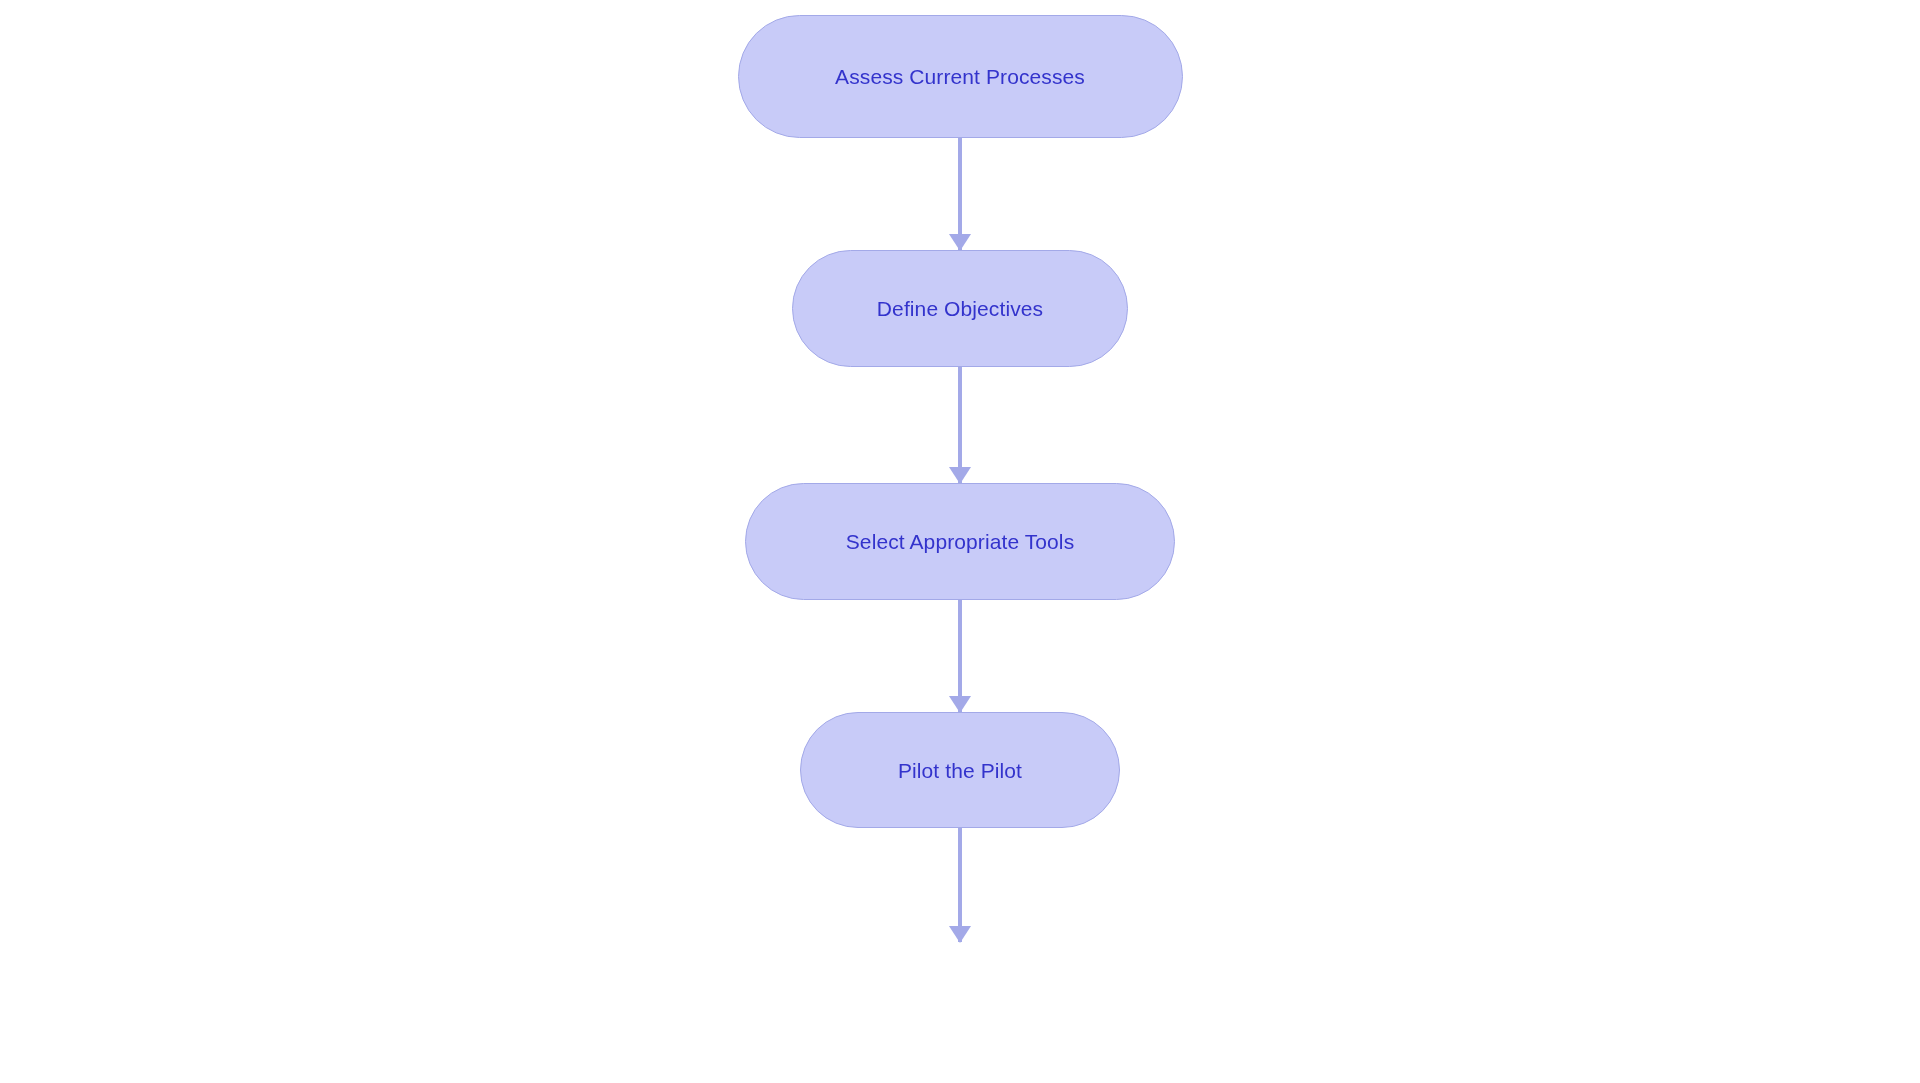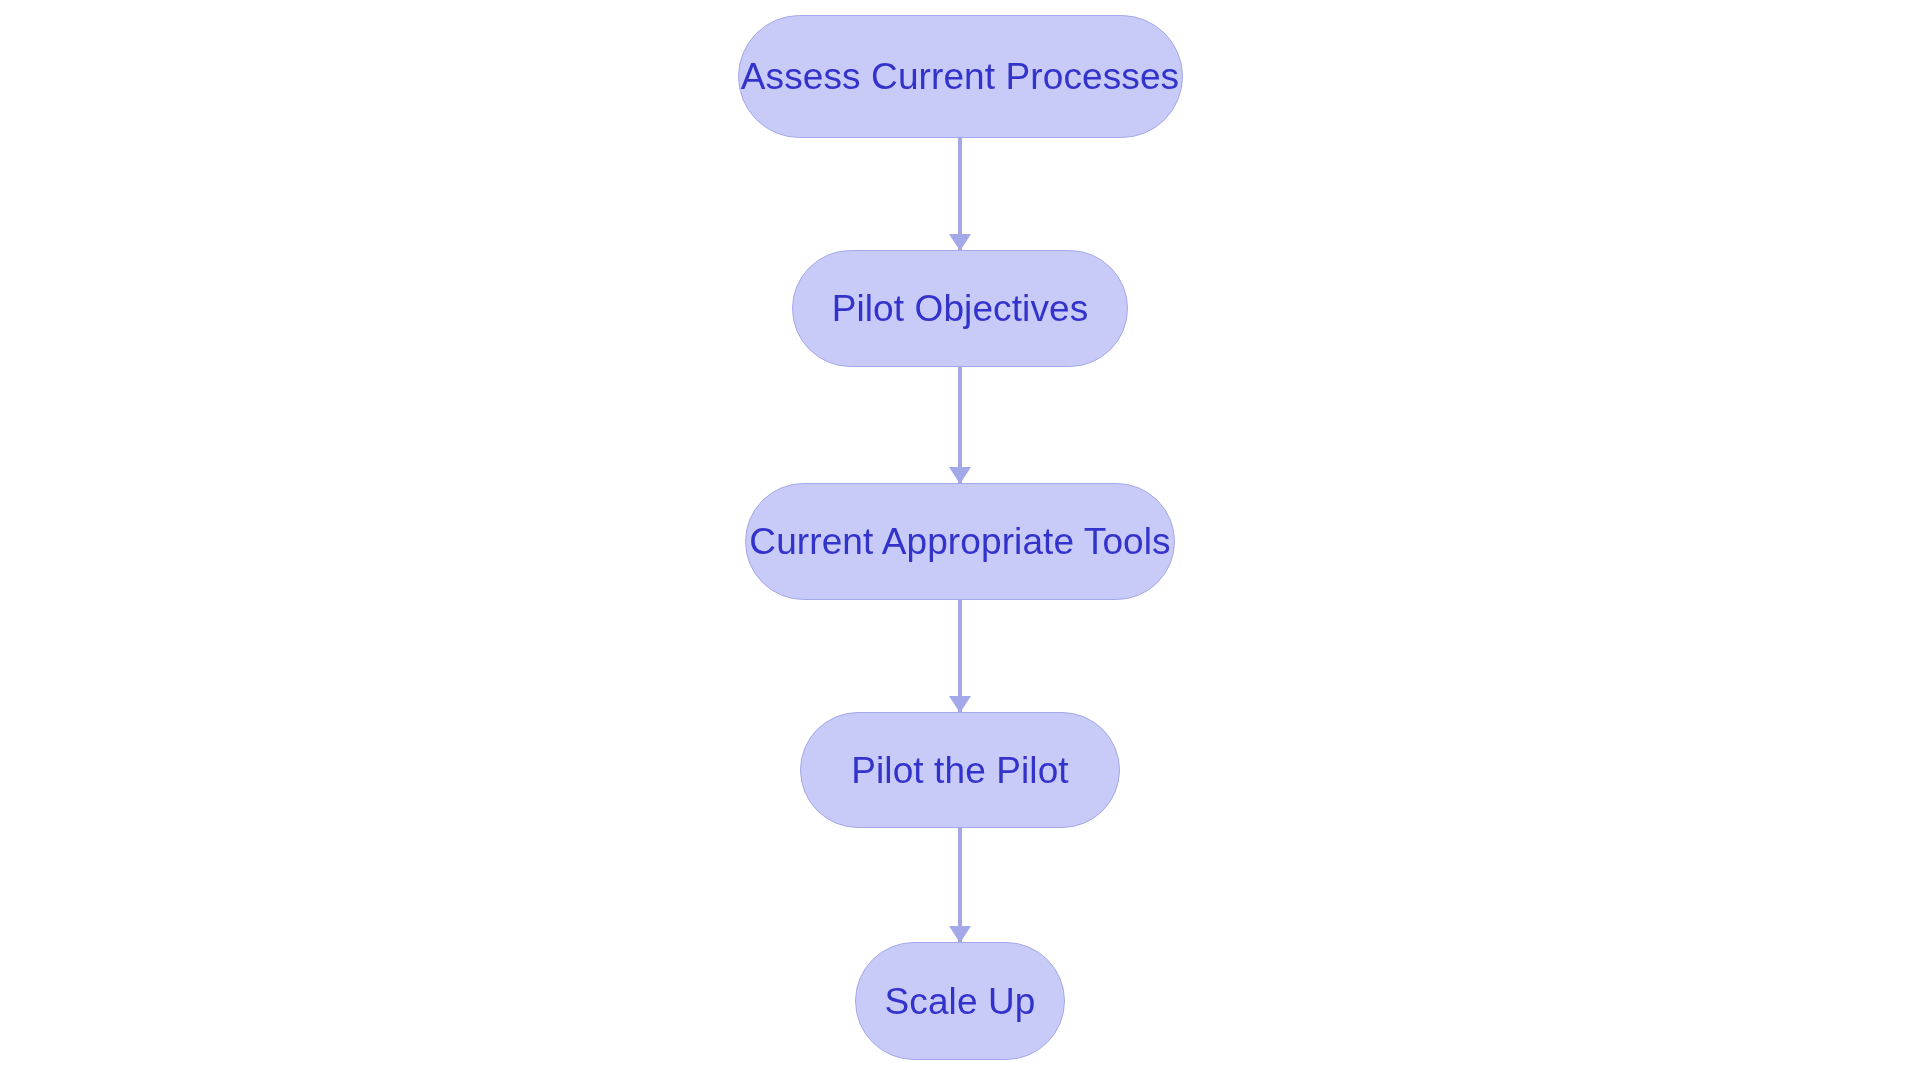--- a/index.html
+++ b/index.html
@@ -38,7 +38,7 @@
     border: 1.6px solid #a3a9e8;
     border-radius: 9999px;
     color: #3333cc;
-    font-size: 37px;
+    font-size: 21px;
     font-weight: 400;
     letter-spacing: 0.1px;
     white-space: nowrap;

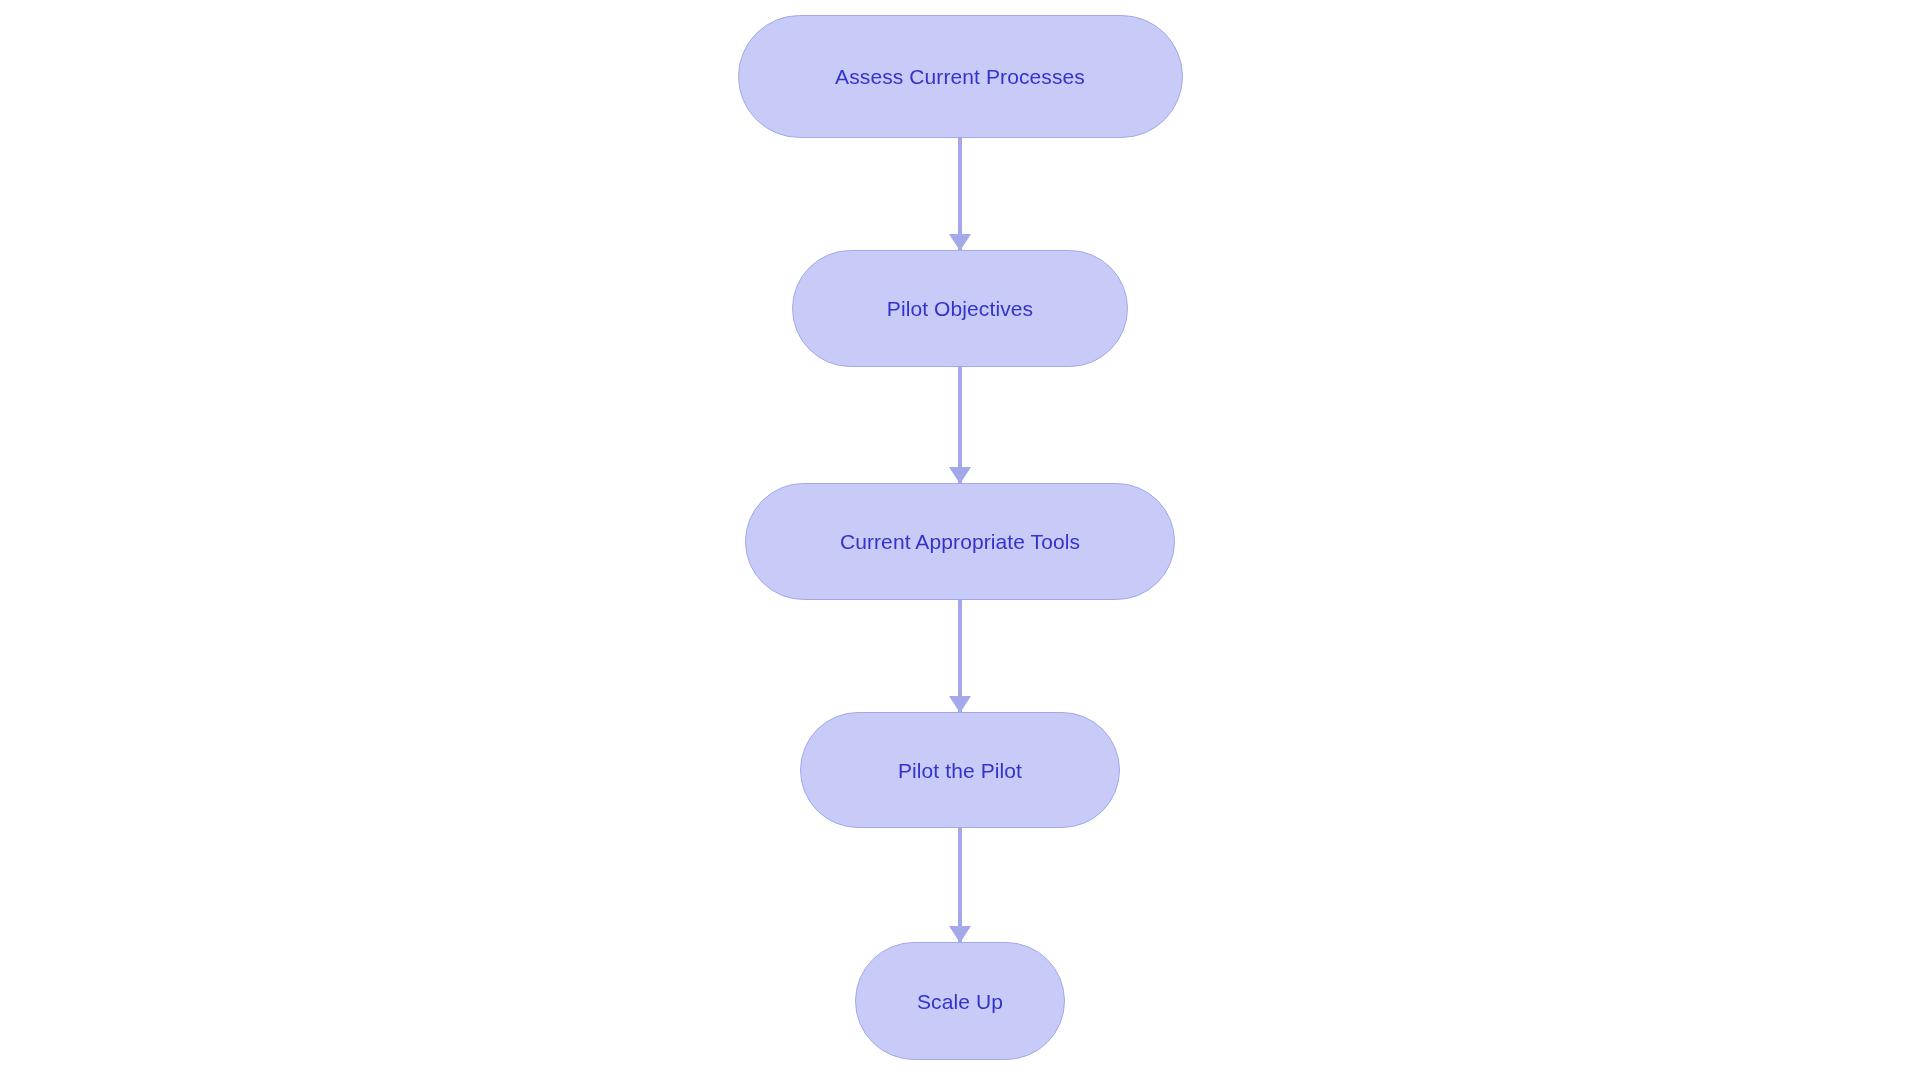--- a/index.html
+++ b/index.html
@@ -82,7 +82,7 @@
     </div>
 
     <div class="flow-node" style="width:336px;height:117px">
-      <span class="flow-node-label">Pilot Objectives</span>
+      <span class="flow-node-label">Define Objectives</span>
     </div>
 
     <div class="flow-connector" style="height:116px">

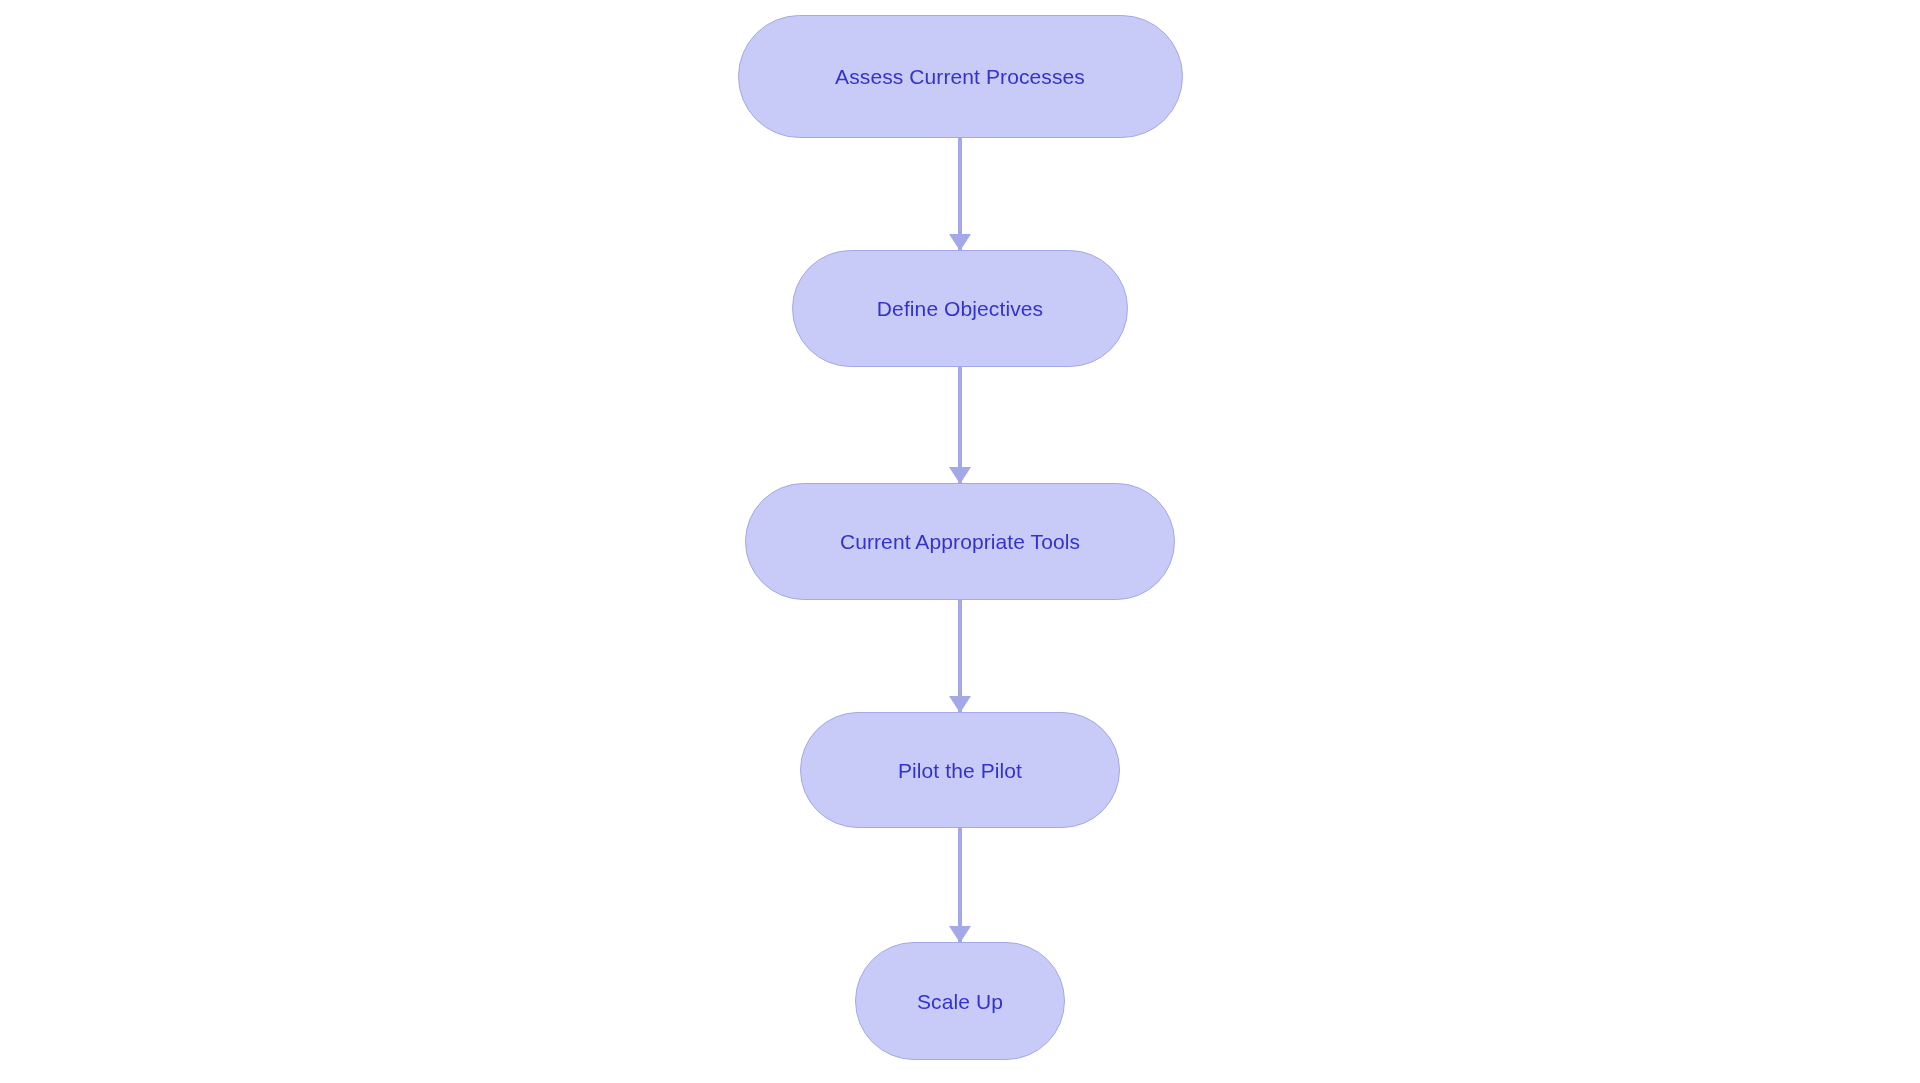--- a/index.html
+++ b/index.html
@@ -90,7 +90,7 @@
     </div>
 
     <div class="flow-node" style="width:430px;height:117px">
-      <span class="flow-node-label">Current Appropriate Tools</span>
+      <span class="flow-node-label">Select Appropriate Tools</span>
     </div>
 
     <div class="flow-connector" style="height:112px">

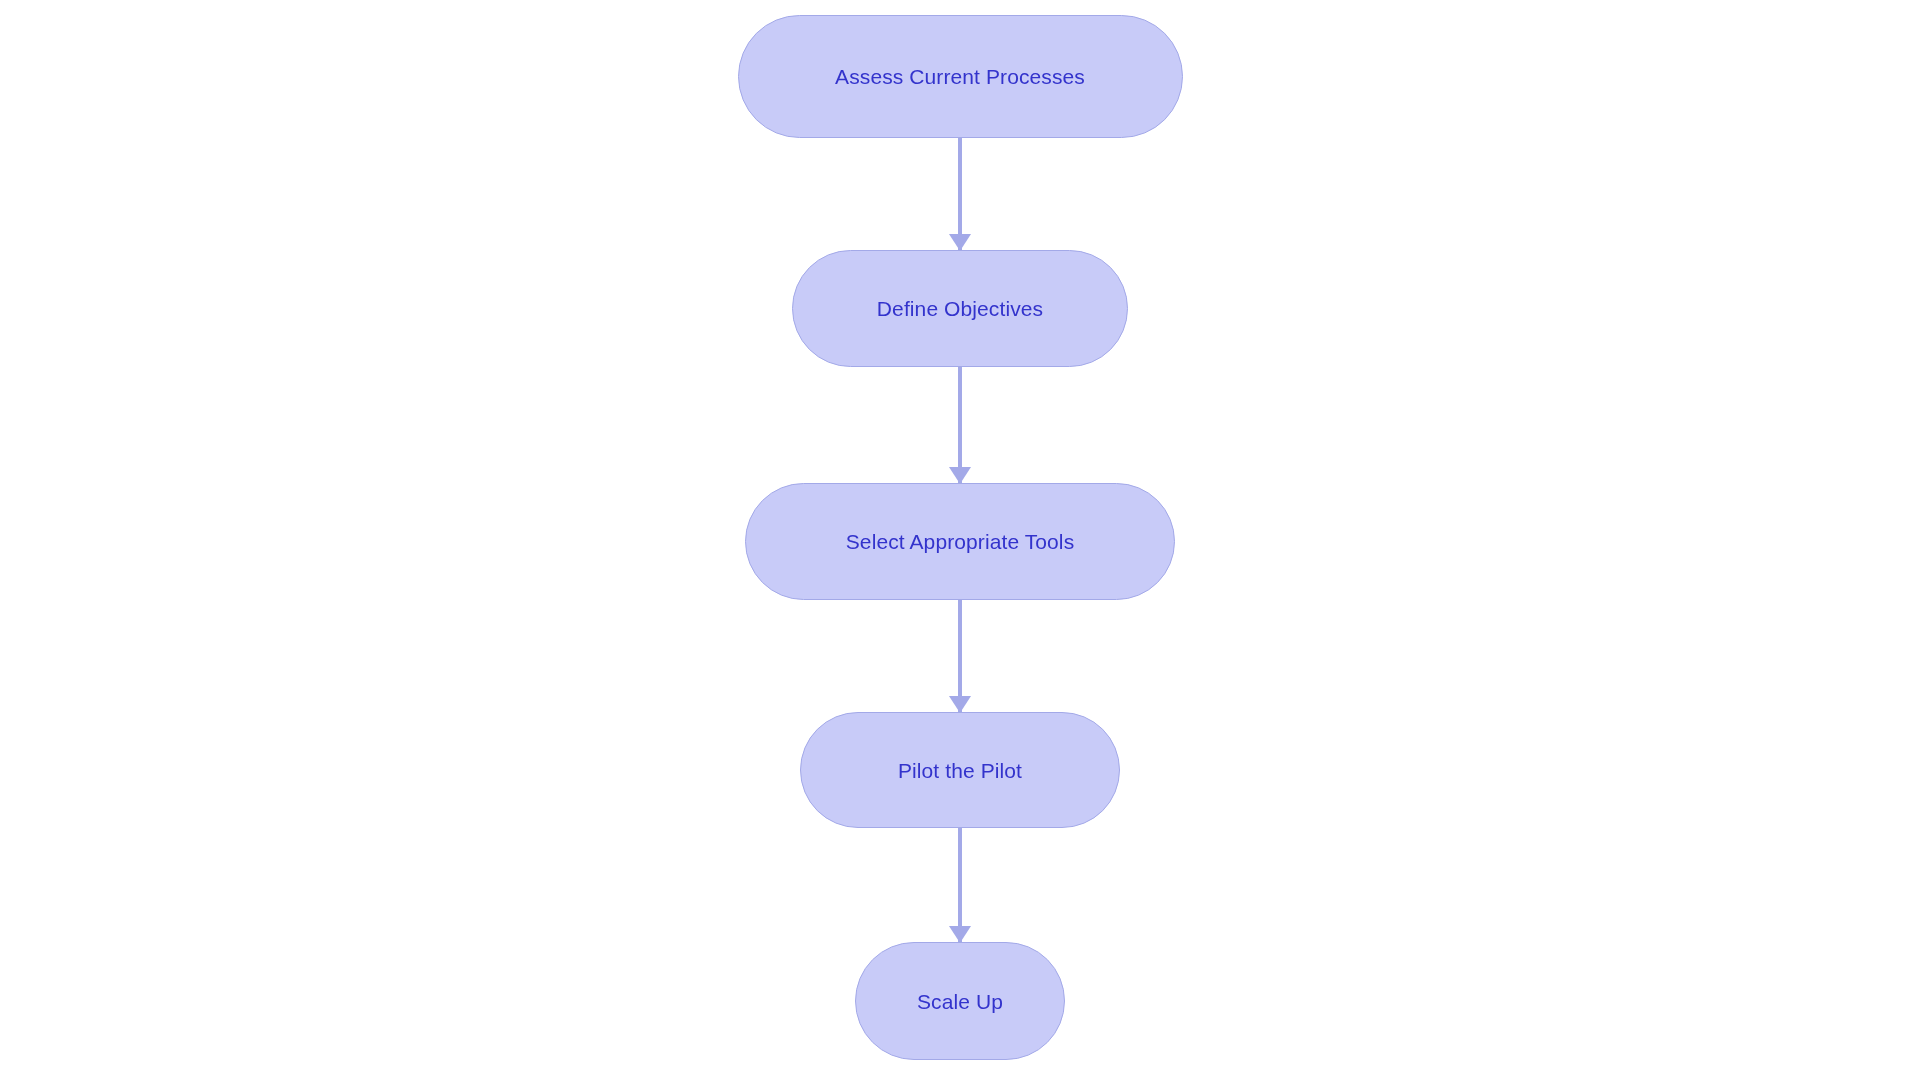--- a/index.html
+++ b/index.html
@@ -105,9 +105,6 @@
       <span class="arrow-head"></span>
     </div>
 
-    <div class="flow-node" style="width:210px;height:118px">
-      <span class="flow-node-label">Scale Up</span>
-    </div>
 
   </div>
 </div>

